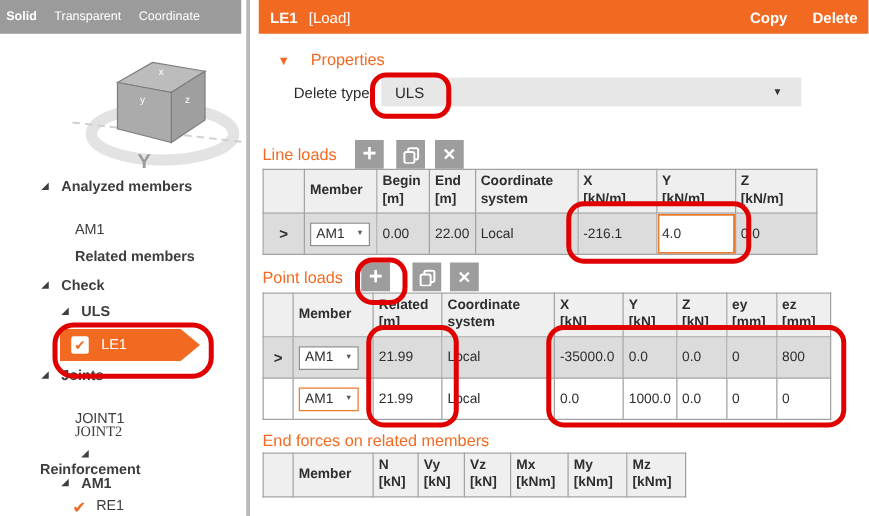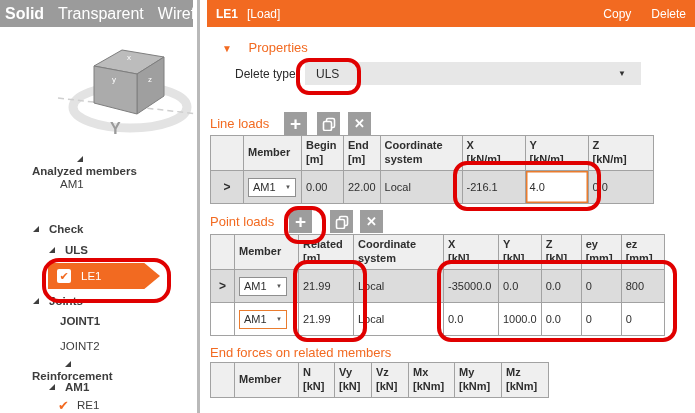--- a/index.html
+++ b/index.html
@@ -9,7 +9,7 @@
   
   .vtoolbar{position:absolute;left:0;top:0;width:193px;height:27px;background:#9b9b9b;
             display:flex;align-items:center;gap:14px;padding-left:5px;box-sizing:border-box;}
-  .vtoolbar .titem{color:#ffffff;font-size:16px;cursor:default;}
+  .vtoolbar .titem{color:#ffffff;font-size:10px;cursor:default;}
   .vtoolbar .titem.sel{font-weight:bold;}
 
   

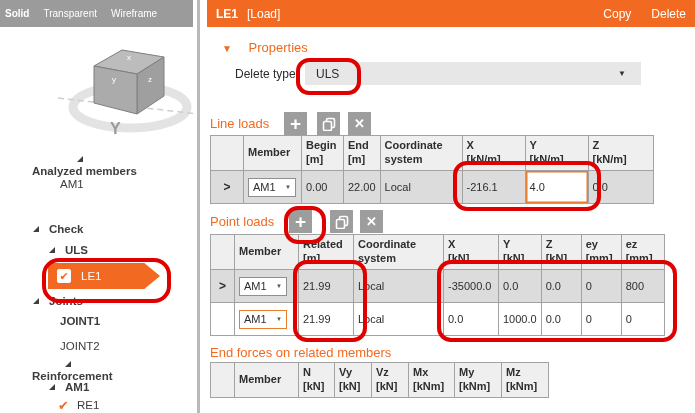--- a/index.html
+++ b/index.html
@@ -74,7 +74,7 @@
   <div class="vtoolbar">
     <span class="titem sel">Solid</span>
     <span class="titem">Transparent</span>
-    <span class="titem">Wireframe</span>
+    <span class="titem">Coordinate</span>
   </div>
 
   <svg width="150" height="118" style="position:absolute;left:52px;top:30px;">

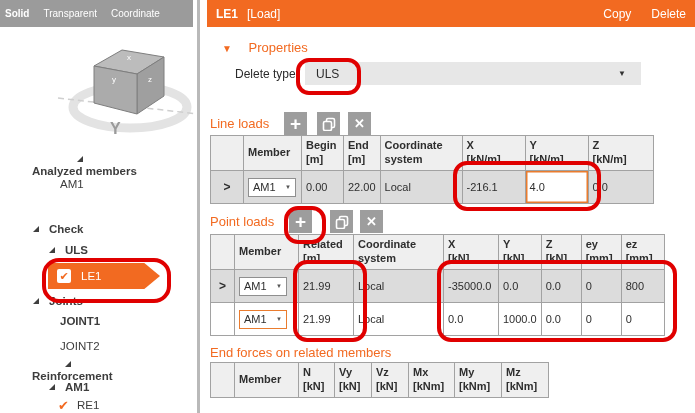--- a/index.html
+++ b/index.html
@@ -34,7 +34,7 @@
   .phead .title{font-weight:bold;}
   .phead .ctx{margin-left:9px;text-align:center;}
   .phead .sp{flex:1;}
-  .phead .hbtn{font-weight:normal;margin-left:20px;cursor:default;}
+  .phead .hbtn{font-weight:bold;margin-left:20px;cursor:default;}
 
   .sec-head{position:absolute;color:#f26a21;font-weight:normal;font-size:13px;white-space:nowrap;}
   .collapse-tri{color:#f26a21;font-size:10px;}

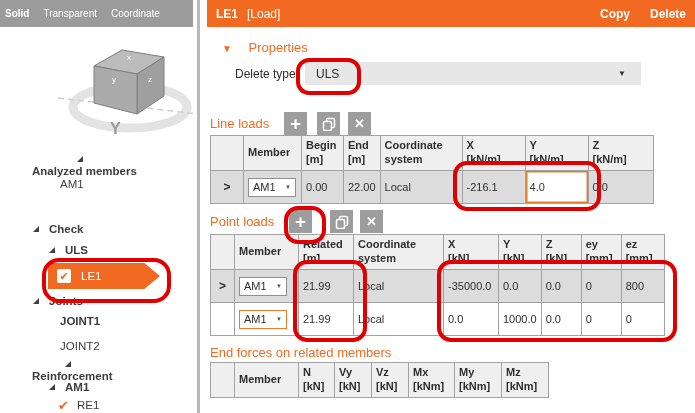--- a/index.html
+++ b/index.html
@@ -89,7 +89,7 @@
     <text x="58" y="104" font-size="16" font-weight="bold" fill="#9a9a9a" font-family="Liberation Sans, sans-serif">Y</text>
   </svg>
 
-  <div class="trow b" style="left:32px;top:153px;flex-direction:column;">
+  <div class="trow b" style="left:32px;top:141px;">
     <span class="expander"><svg width="8" height="8">
           <path d="M7,1 V7 H1 Z" fill="#3f3f3f"></path>
         </svg></span>

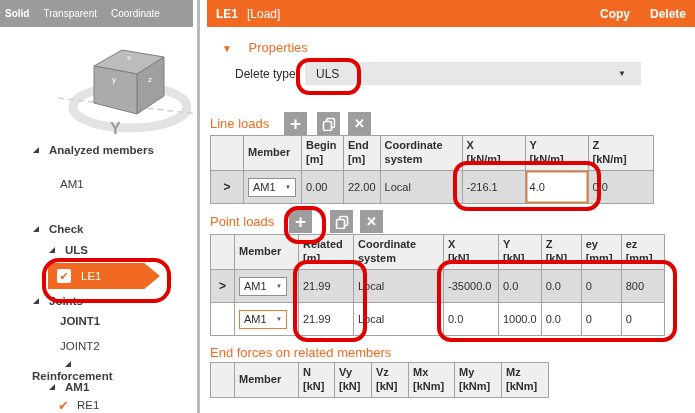--- a/index.html
+++ b/index.html
@@ -97,6 +97,9 @@
   </div>
   <div class="trow" style="left:60px;top:175px;">
     <span>AM1</span>
+  </div>
+  <div class="trow b" style="left:60px;top:197px;">
+    <span>Related members</span>
   </div>
   <div class="trow b" style="left:32px;top:220px;">
     <span class="expander"><svg width="8" height="8">

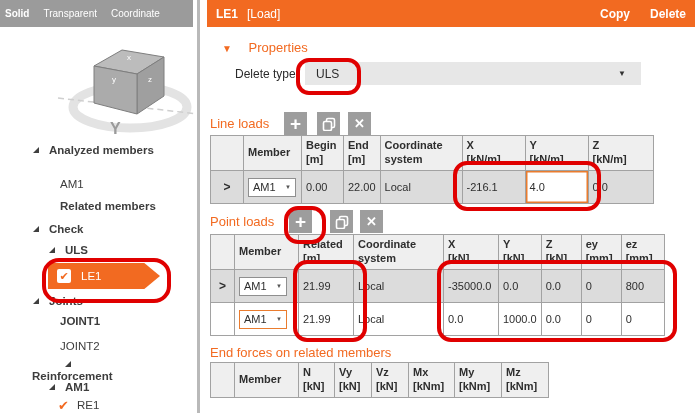--- a/index.html
+++ b/index.html
@@ -123,7 +123,7 @@
         </svg></span>
     <span>Joints</span>
   </div>
-  <div class="trow" style="left:60px;top:312px;font-weight:bold;">
+  <div class="trow" style="left:60px;top:326px;">
     <span>JOINT1</span>
   </div>
   <div class="trow" style="left:60px;top:337px;">

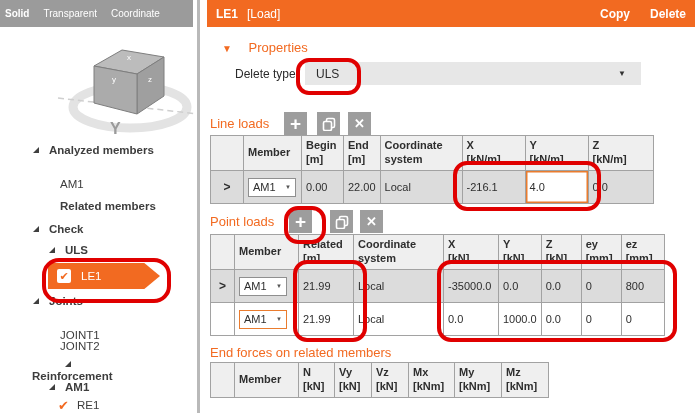--- a/index.html
+++ b/index.html
@@ -126,7 +126,7 @@
   <div class="trow" style="left:60px;top:326px;">
     <span>JOINT1</span>
   </div>
-  <div class="trow" style="left:60px;top:337px;">
+  <div class="trow" style="left:60px;top:337px;font-family:Liberation Serif, serif;">
     <span>JOINT2</span>
   </div>
   <div class="trow b" style="left:32px;top:358px;flex-direction:column;">

